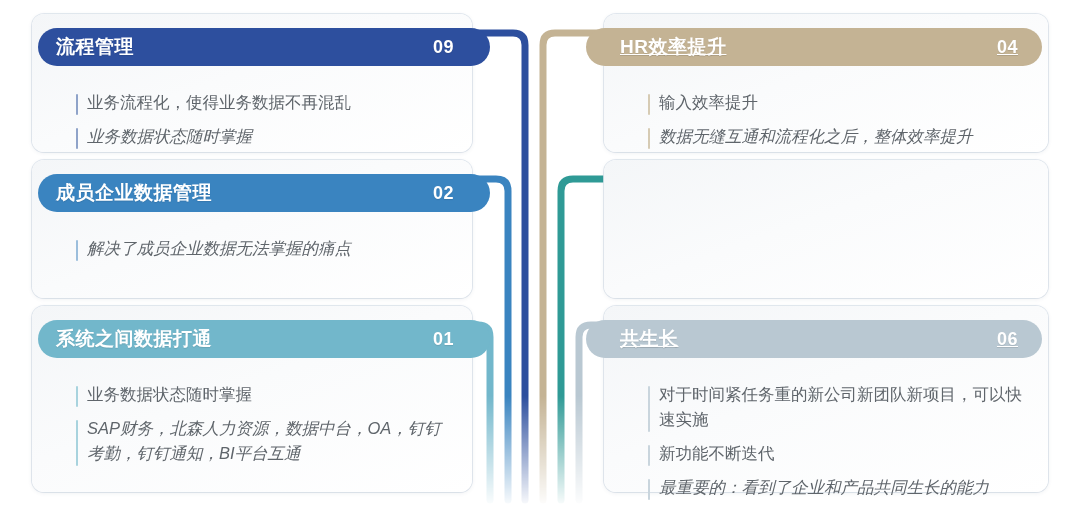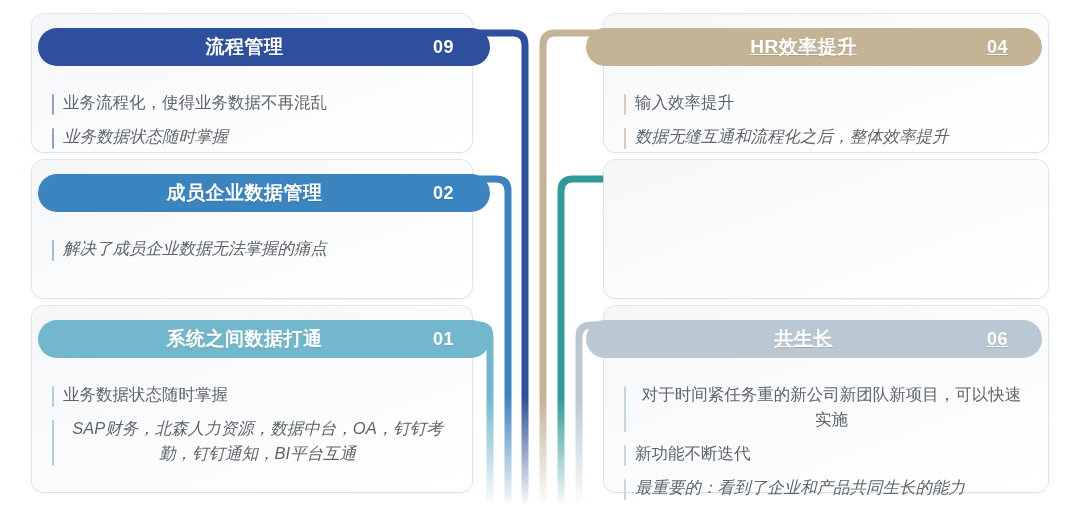--- a/index.html
+++ b/index.html
@@ -9,7 +9,7 @@
     font-family:"Liberation Sans","DejaVu Sans",sans-serif;
     overflow:hidden;
   }
-  #stage { position:relative; width:952px; height:508px; background:#fff;text-align:center; }
+  #stage { position:relative; width:952px; height:508px; background:#fff; }
 
   
   #connectors { position:absolute; left:0; top:0; width:1080px; height:508px; z-index:1; }

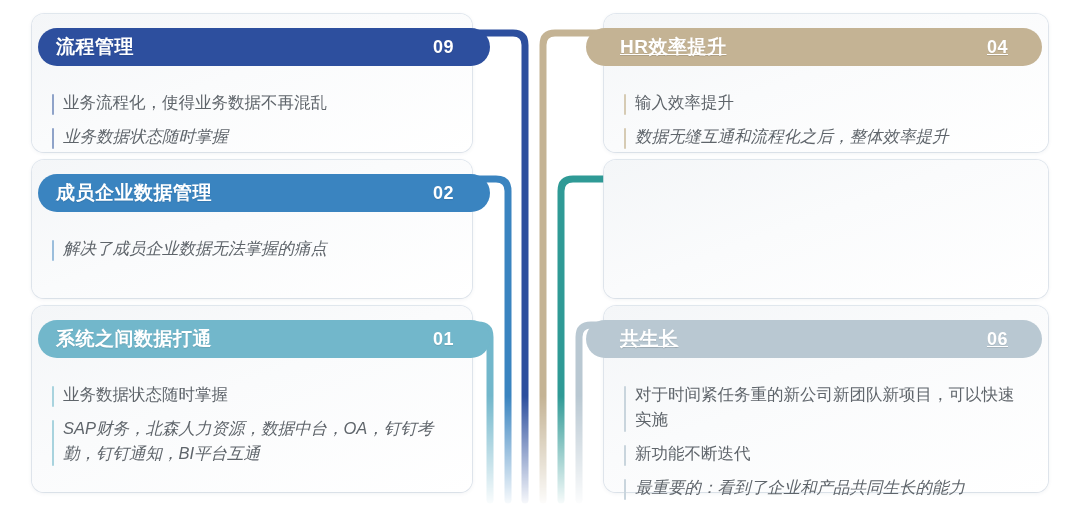--- a/index.html
+++ b/index.html
@@ -49,7 +49,7 @@
     text-shadow:0 1px 1px rgba(0,0,0,.10);
   }
   .card.left  .hdr-num { margin-right:22px; }
-  .card.right .hdr-num { margin-right:16px; }
+  .card.right .hdr-num { margin-right:6px; }
 
   
   .body { position:absolute; left:0; right:0; top:62px; bottom:0; padding:14px 20px 10px 20px; }

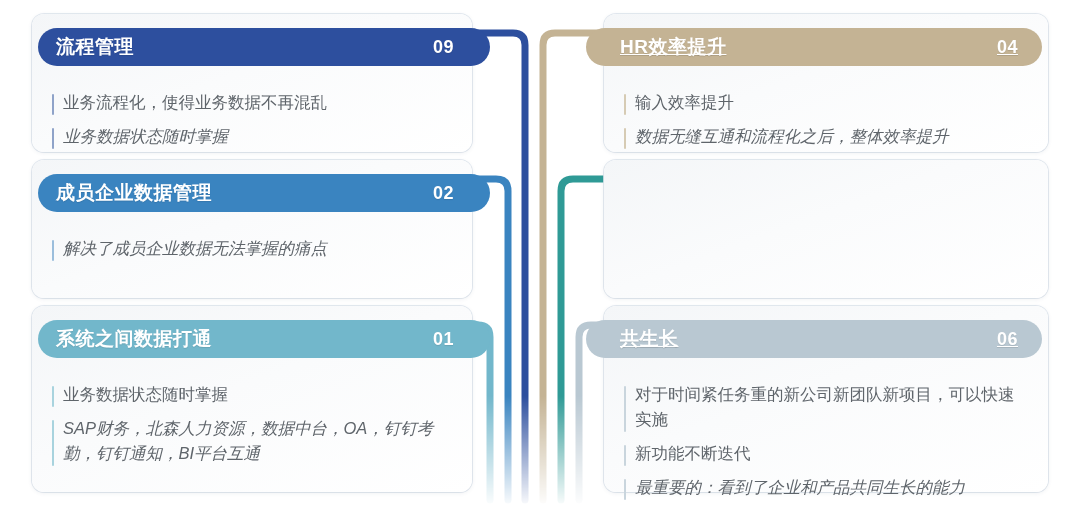--- a/index.html
+++ b/index.html
@@ -53,7 +53,7 @@
 
   
   .body { position:absolute; left:0; right:0; top:62px; bottom:0; padding:14px 20px 10px 20px; }
-  .bullet { display:flex; align-items:flex-start; margin-bottom:9px; }
+  .bullet { display:flex; align-items:flex-start; margin-bottom:9px;margin-left:24px; }
   .bullet:last-child { margin-bottom:0;font-style:italic; }
   .tick {
     flex:0 0 auto; width:2px; min-height:19px; align-self:stretch;

